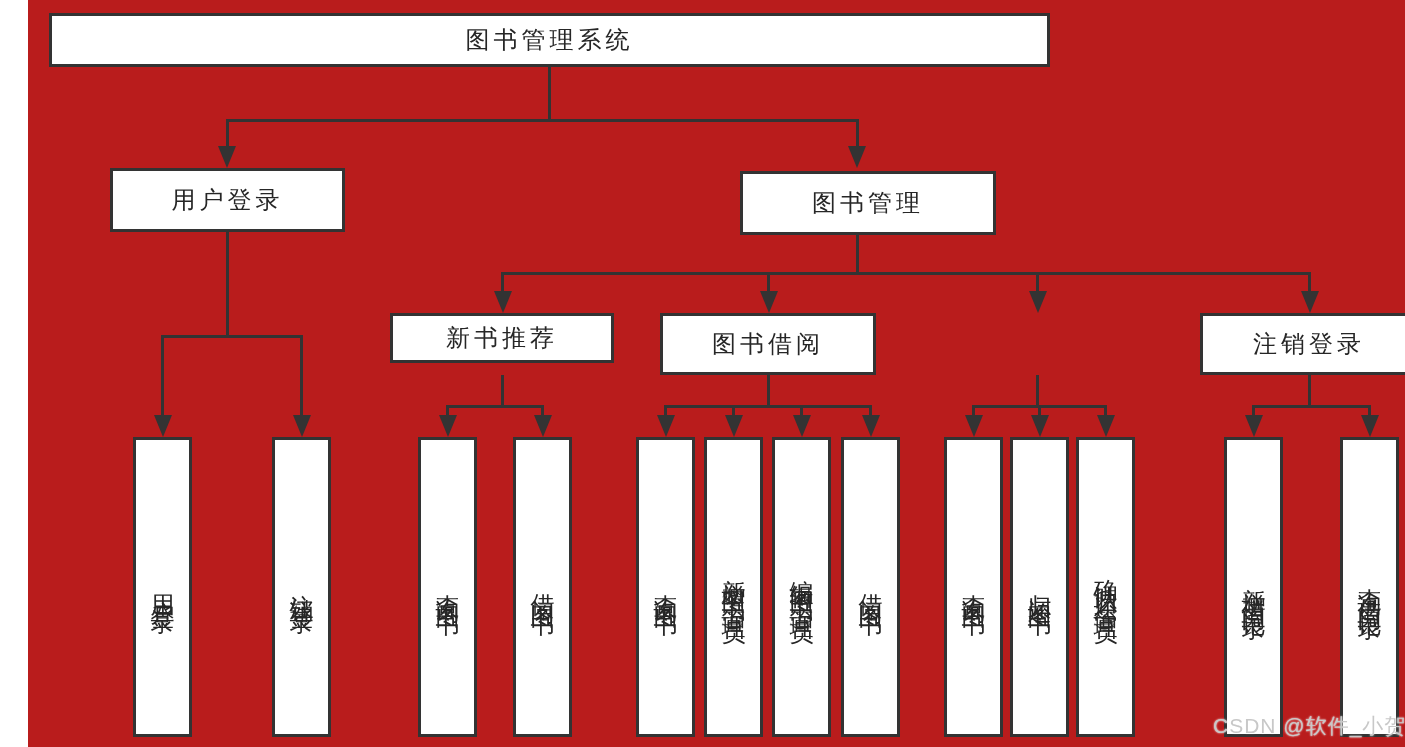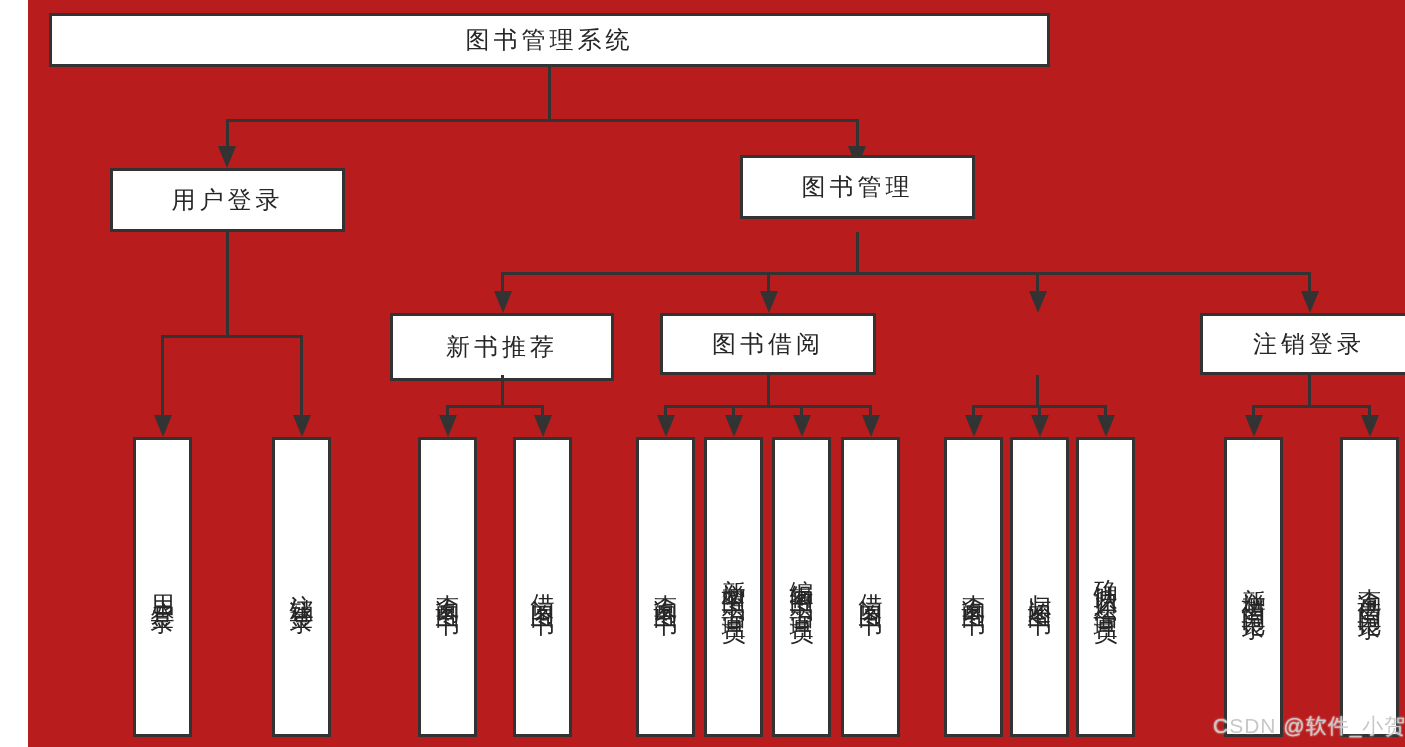--- a/index.html
+++ b/index.html
@@ -74,7 +74,7 @@
   <div class="arrow" style="left:820px; top:146px;"></div>
 
   <div class="box" style="left:82px; top:168px; width:235px; height:64px;">用户登录</div>
-  <div class="box" style="left:712px; top:155px; width:235px; height:64px;text-align:center;">图书管理</div>
+  <div class="box" style="left:712px; top:171px; width:256px; height:64px;text-align:center;">图书管理</div>
 
   <div class="line" style="left:198px; top:232px; width:3px; height:103px;"></div>
   <div class="line" style="left:133px; top:335px; width:142px; height:3px;"></div>

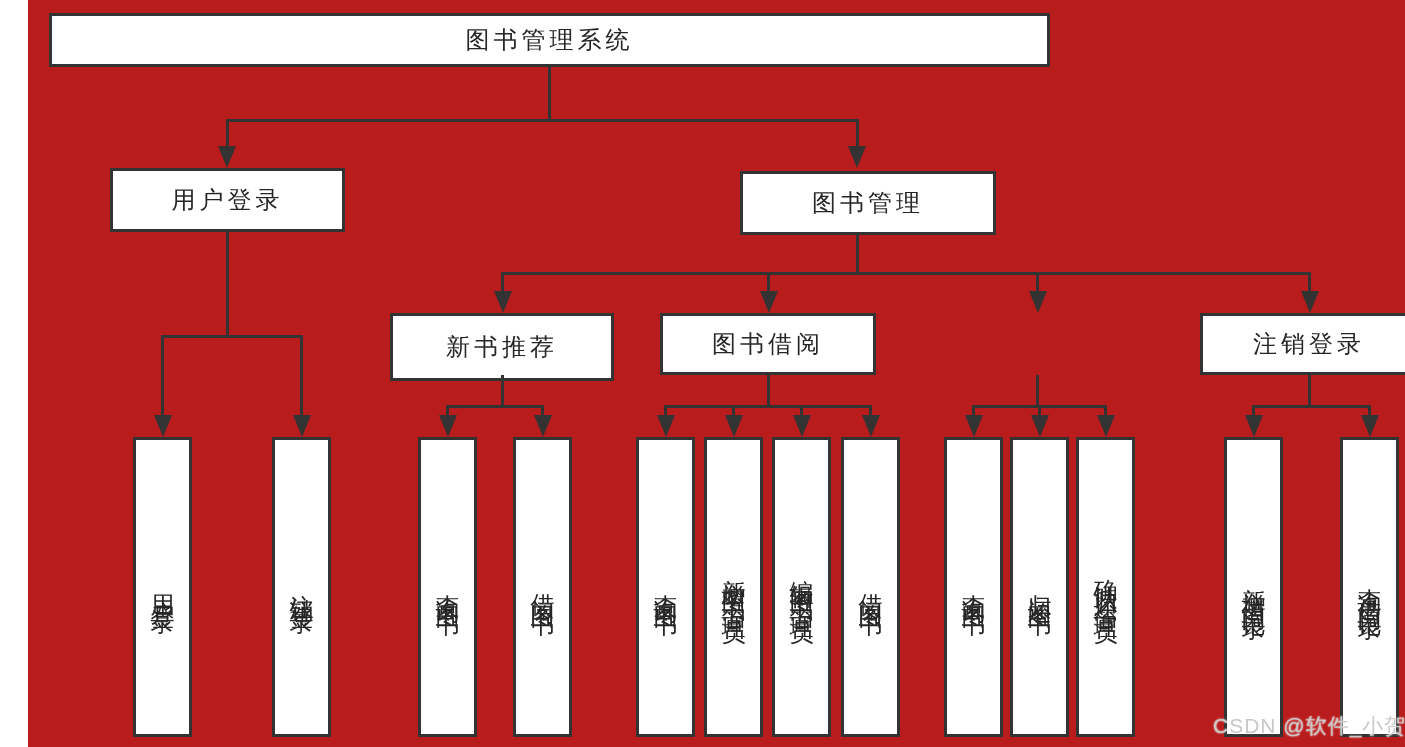--- a/index.html
+++ b/index.html
@@ -94,7 +94,7 @@
   <div class="arrow" style="left:1001px; top:291px;"></div>
   <div class="arrow" style="left:1273px; top:291px;"></div>
 
-  <div class="box" style="left:362px; top:313px; width:224px; height:68px;">新书推荐</div>
+  <div class="box" style="left:362px; top:313px; width:224px; height:50px;">新书推荐</div>
   <div class="box" style="left:632px; top:313px; width:216px; height:62px;">图书借阅</div>
   <div class="box" style="left:1172px; top:313px; width:218px; height:62px;">注销登录</div>
 

